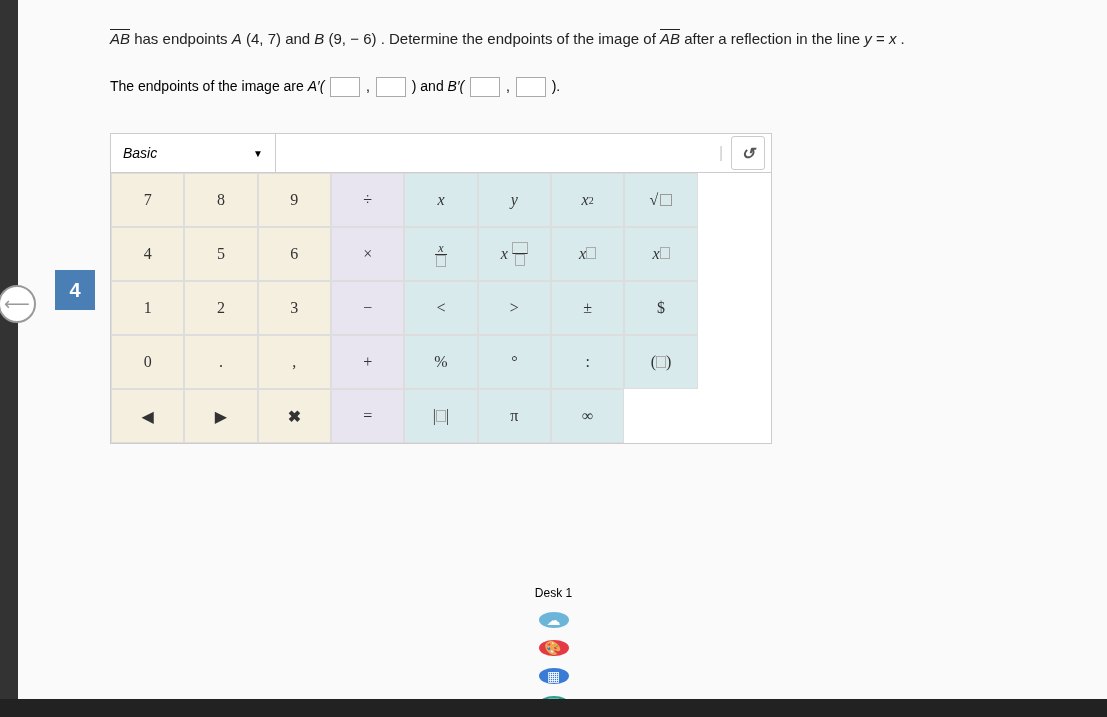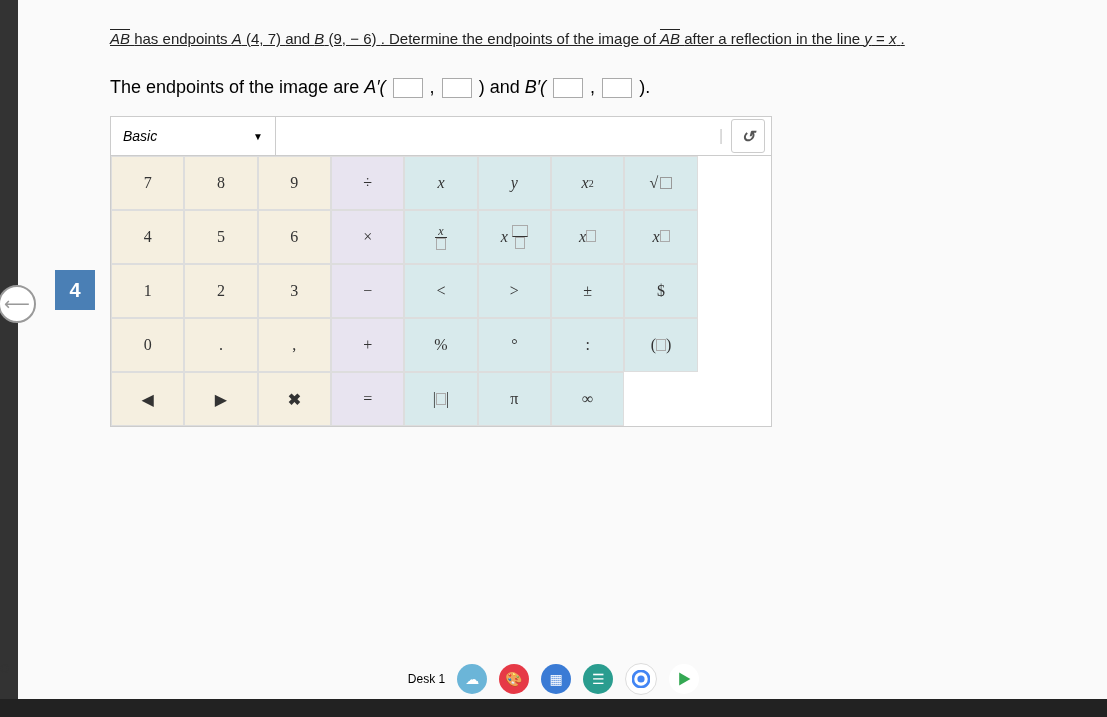--- a/index.html
+++ b/index.html
@@ -35,7 +35,6 @@
     font-size: 15px;
     color:#222;
     margin-bottom: 30px;
-    text-decoration: underline;
   }
   .overline { text-decoration: overline; font-style: italic;}
   .ital { font-style: italic; }

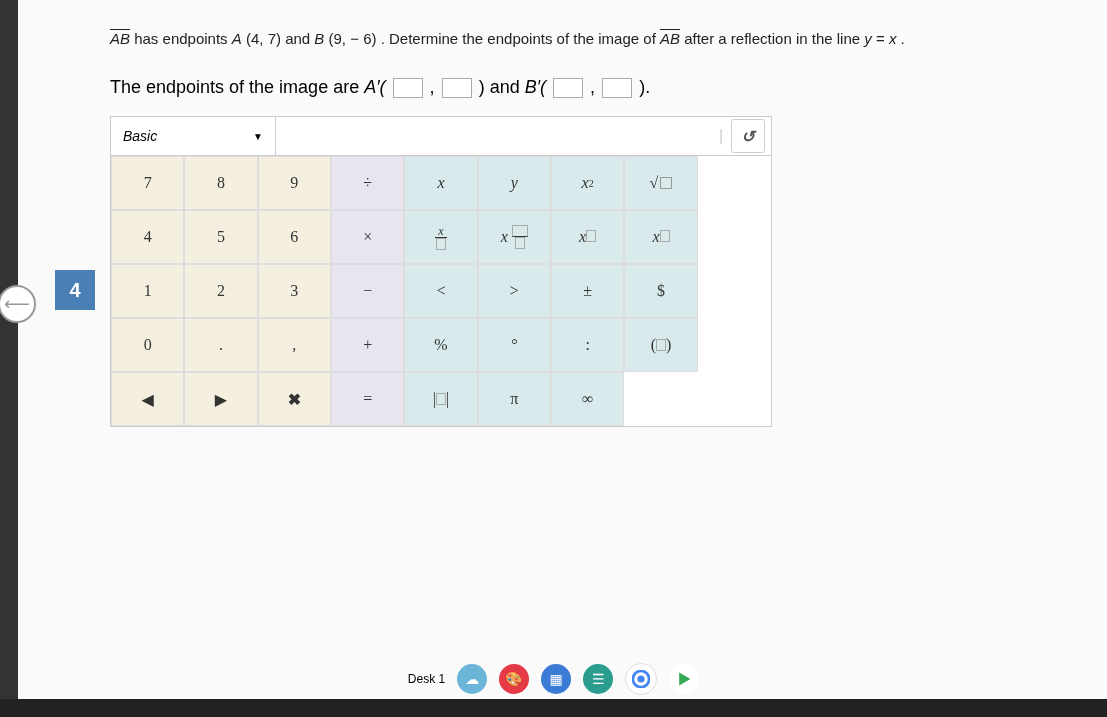--- a/index.html
+++ b/index.html
@@ -38,7 +38,7 @@
   }
   .overline { text-decoration: overline; font-style: italic;}
   .ital { font-style: italic; }
-  .answer-line { font-size: 18px; margin-bottom: 18px;}
+  .answer-line { font-size: 14px; margin-bottom: 36px;}
   .blank {
     display:inline-block;
     width:28px;height:18px;

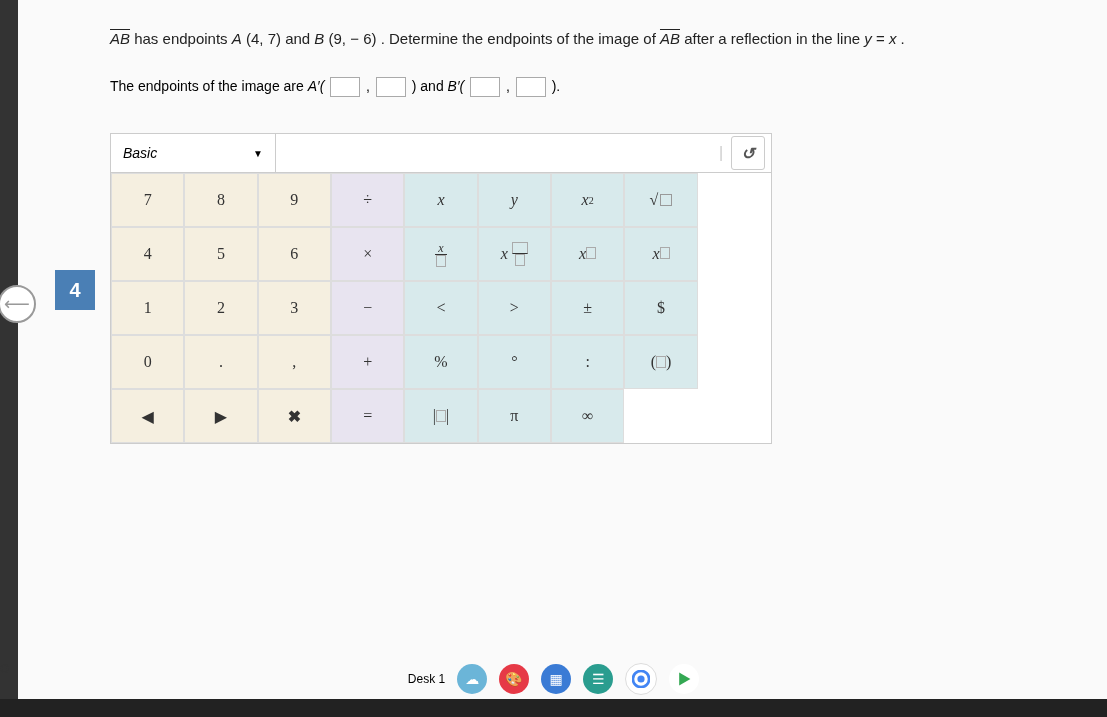--- a/index.html
+++ b/index.html
@@ -118,6 +118,7 @@
     justify-content:center;
     gap:12px;
     font-size:12px;
+    flex-direction:column;
   }
   .ticon{width:30px;height:30px;border-radius:50%;display:flex;align-items:center;justify-content:center;color:#fff;font-size:14px;}
   .bottom-bar{position:absolute;bottom:0;left:0;right:0;height:18px;background:#222;}

